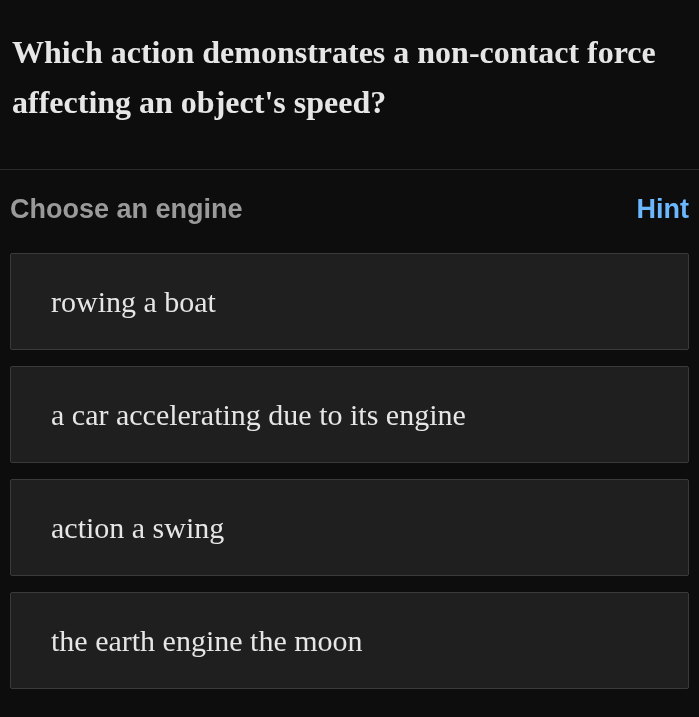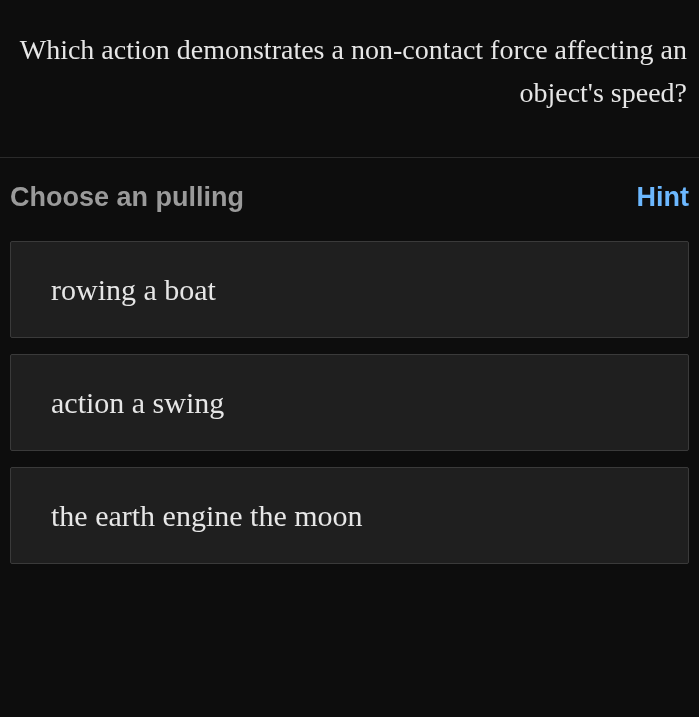--- a/index.html
+++ b/index.html
@@ -19,12 +19,11 @@
       padding: 28px 12px 42px 12px;
     }
     .question-text {
-      font-size: 28px;
+      font-size: 32px;
       line-height: 1.55;
       color: #e6e6e6;
-      font-weight: 400;
+      font-weight: 700;
       font-family: Georgia, 'Times New Roman', serif;
-      text-align: right;
     }
     .divider {
       height: 1px;

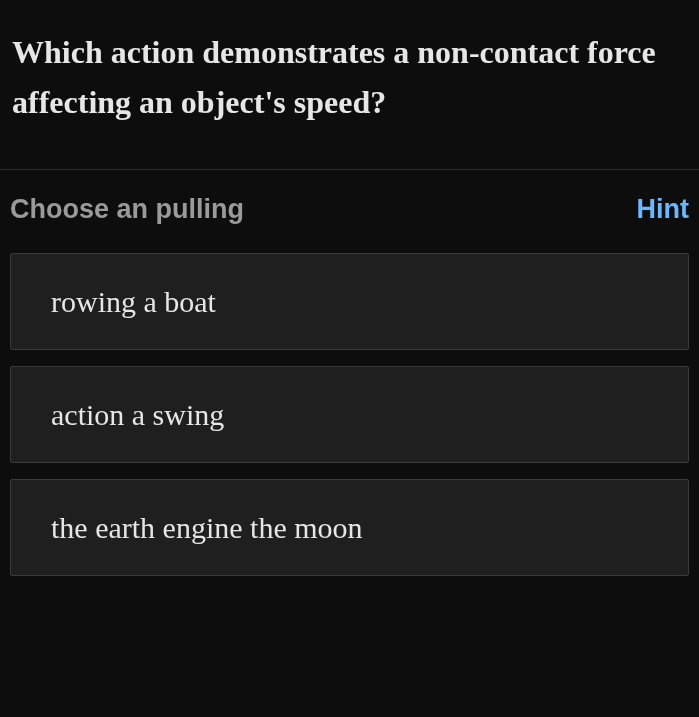--- a/index.html
+++ b/index.html
@@ -76,7 +76,7 @@
 
 <div class="answer-section">
   <div class="answer-header">
-    <div class="choose-label">Choose an pulling</div>
+    <div class="choose-label">Choose an engine</div>
     <div class="hint-link">Hint</div>
   </div>
 

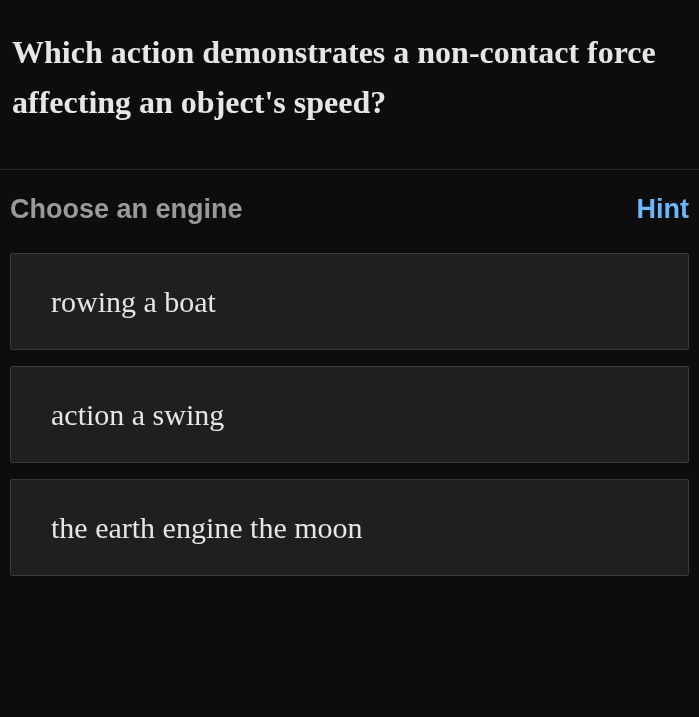--- a/index.html
+++ b/index.html
@@ -81,6 +81,7 @@
   </div>
 
   <div class="answer-option">rowing a boat</div>
+  <div class="answer-option">a car accelerating due to its engine</div>
   <div class="answer-option">action a swing</div>
   <div class="answer-option">the earth engine the moon</div>
 </div>

